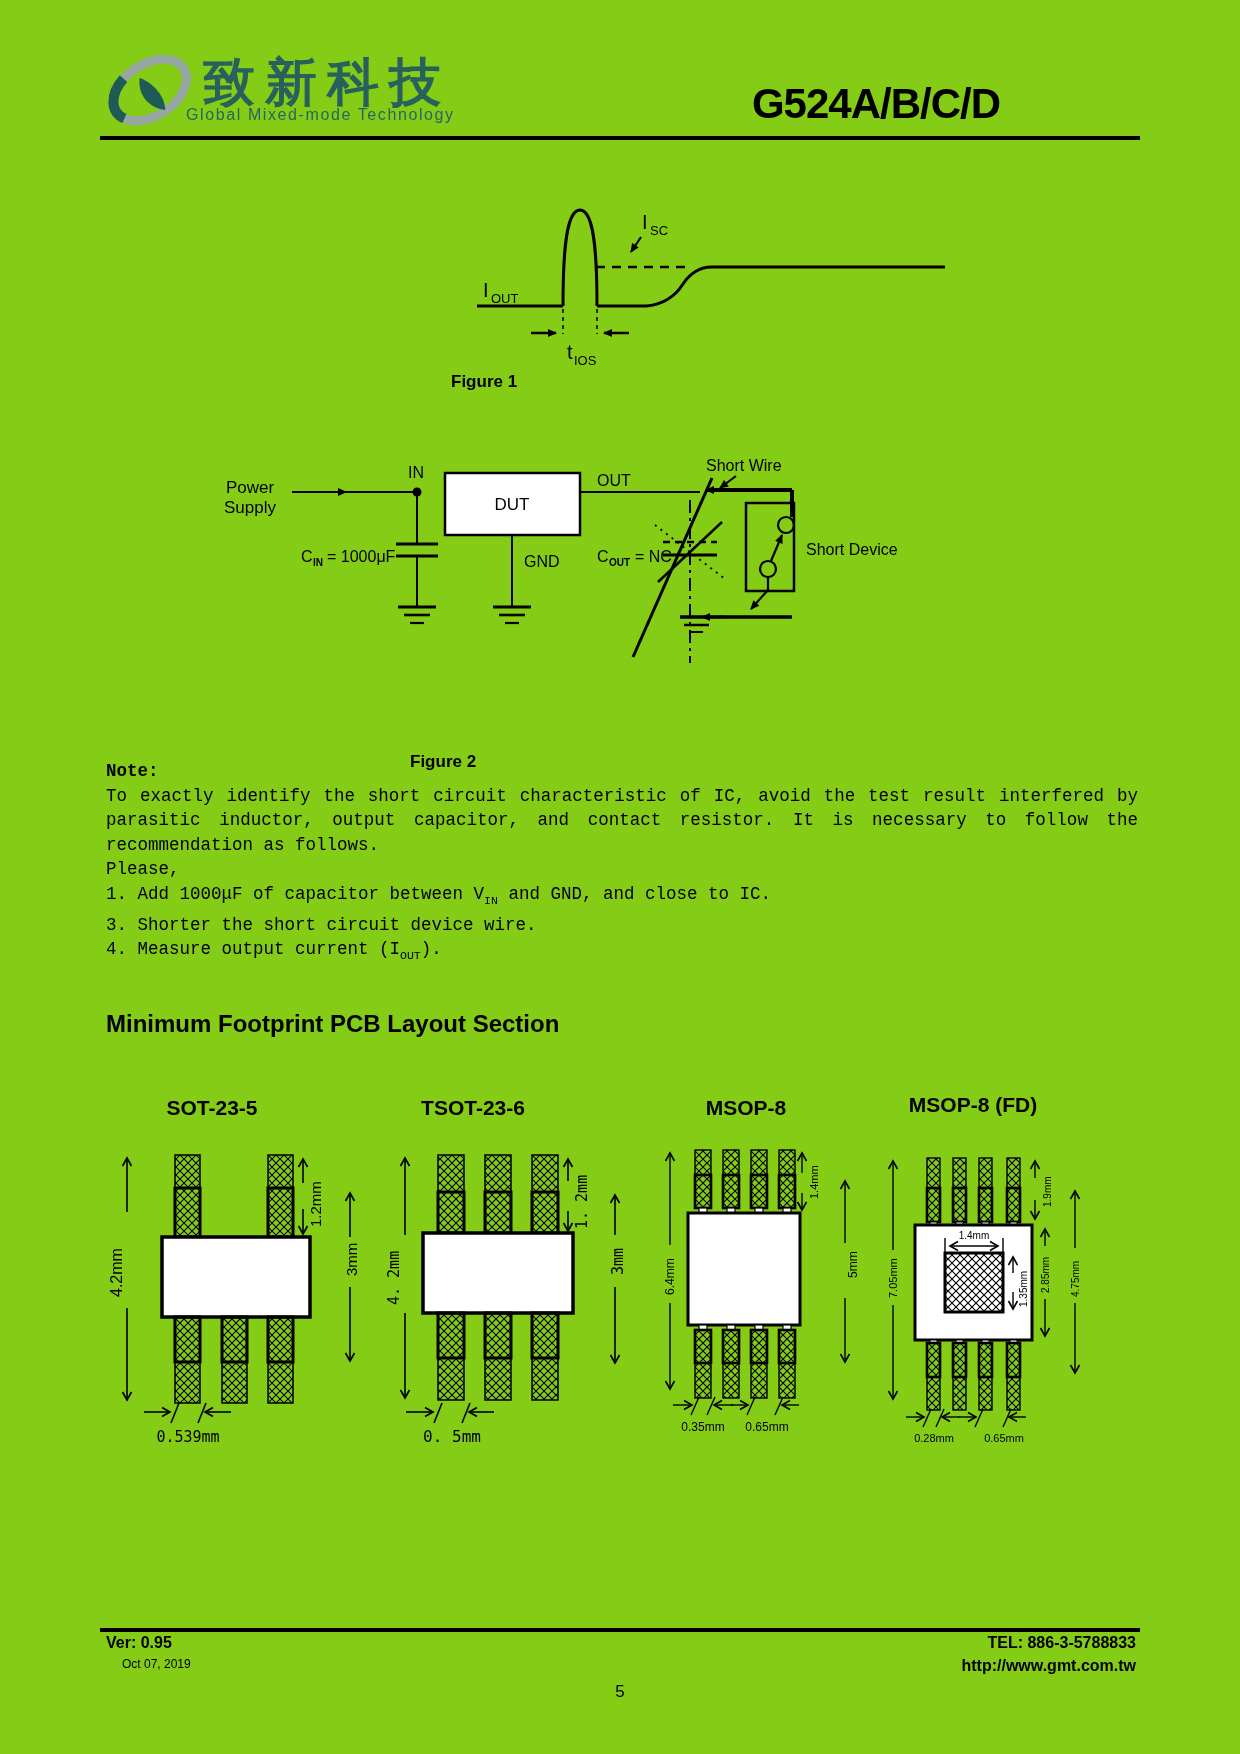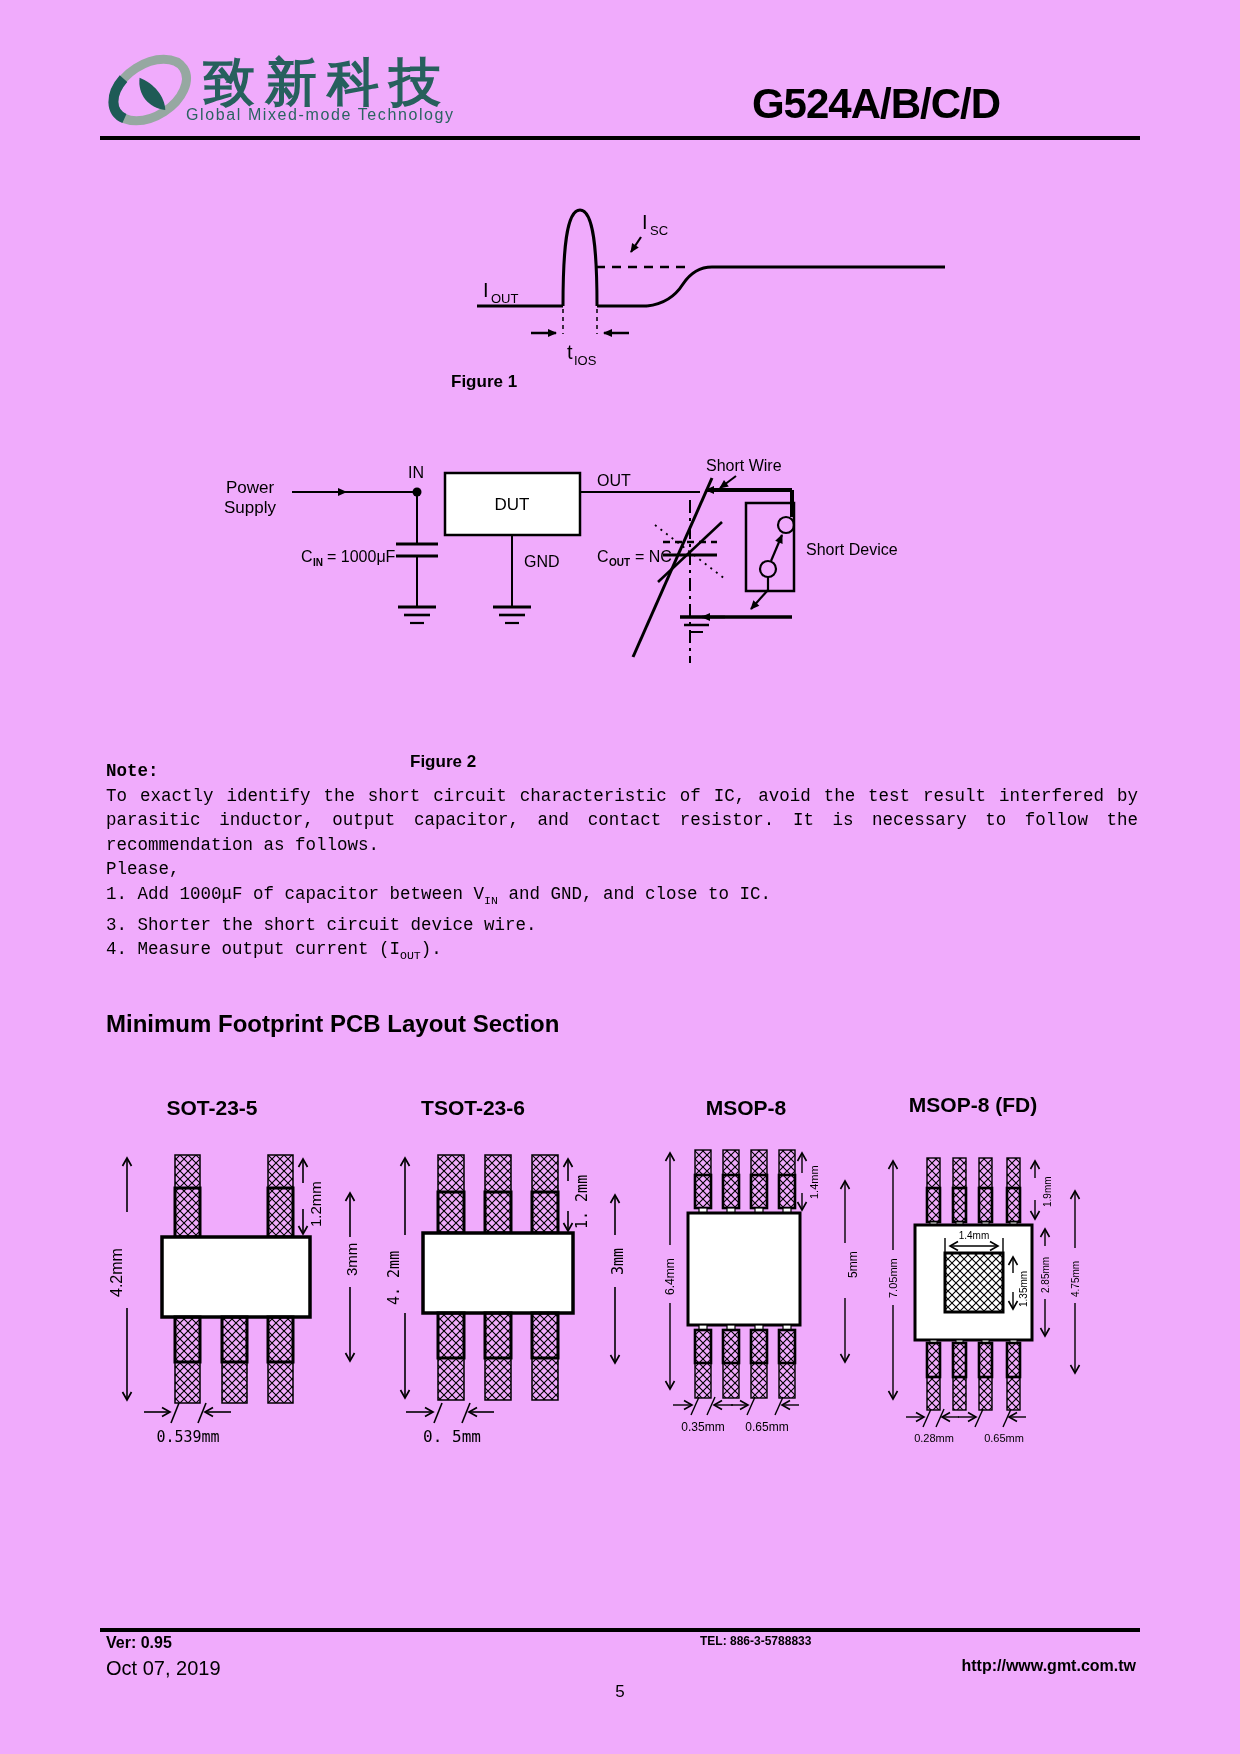--- a/index.html
+++ b/index.html
@@ -4,7 +4,7 @@
 <style>
   * { margin:0; padding:0; box-sizing:border-box; }
   body { background:#ffffff; }
-  .page { position:relative; width:1240px; height:1754px; background:#f0abfc;
+  .page { position:relative; width:1240px; height:1754px; background:#84cc16;
           font-family:"Liberation Sans", sans-serif; color:#000; overflow:hidden; }
   svg.fig { position:absolute; overflow:visible; }
   svg { font-family:"Liberation Sans", sans-serif; }

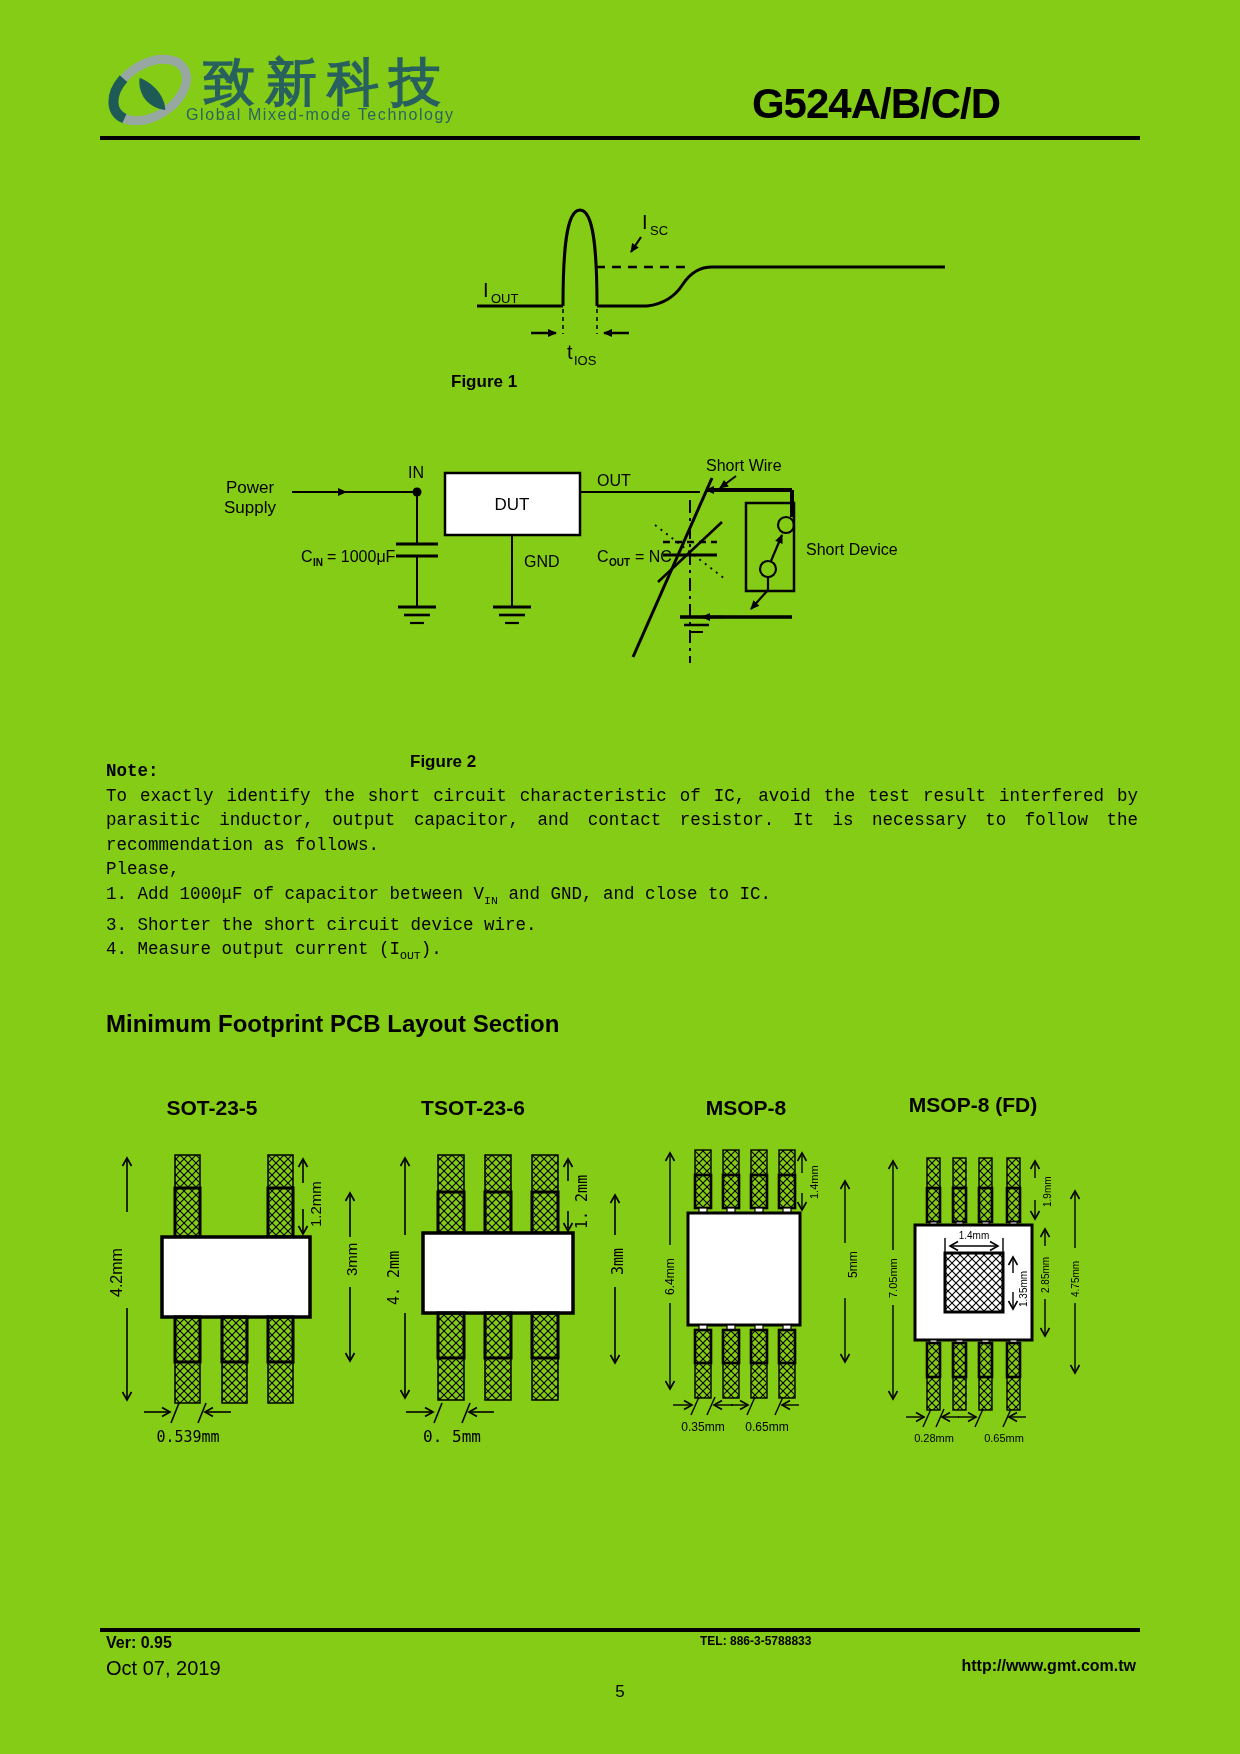--- a/index.html
+++ b/index.html
@@ -26,8 +26,8 @@
   .pcb-heading { position:absolute; left:106px; top:1010px; font-size:24px; font-weight:bold; }
   .ftr-left-1 { position:absolute; left:106px; top:1634px; font-size:16px; font-weight:bold;text-align:right; }
   .ftr-left-2 { position:absolute; left:106px; top:1657px; font-size:20px; }
-  .ftr-right-1 { position:absolute; left:700px; top:1634px; width:436px; 
-                 font-size:12px; font-weight:bold; }
+  .ftr-right-1 { position:absolute; left:700px; top:1634px; width:436px; text-align:right;
+                 font-size:16px; font-weight:bold; }
   .ftr-right-2 { position:absolute; left:700px; top:1657px; width:436px; text-align:right;
                  font-size:16px; font-weight:bold; }
   .page-num { position:absolute; left:560px; top:1682px; width:120px; text-align:center; font-size:17px; }

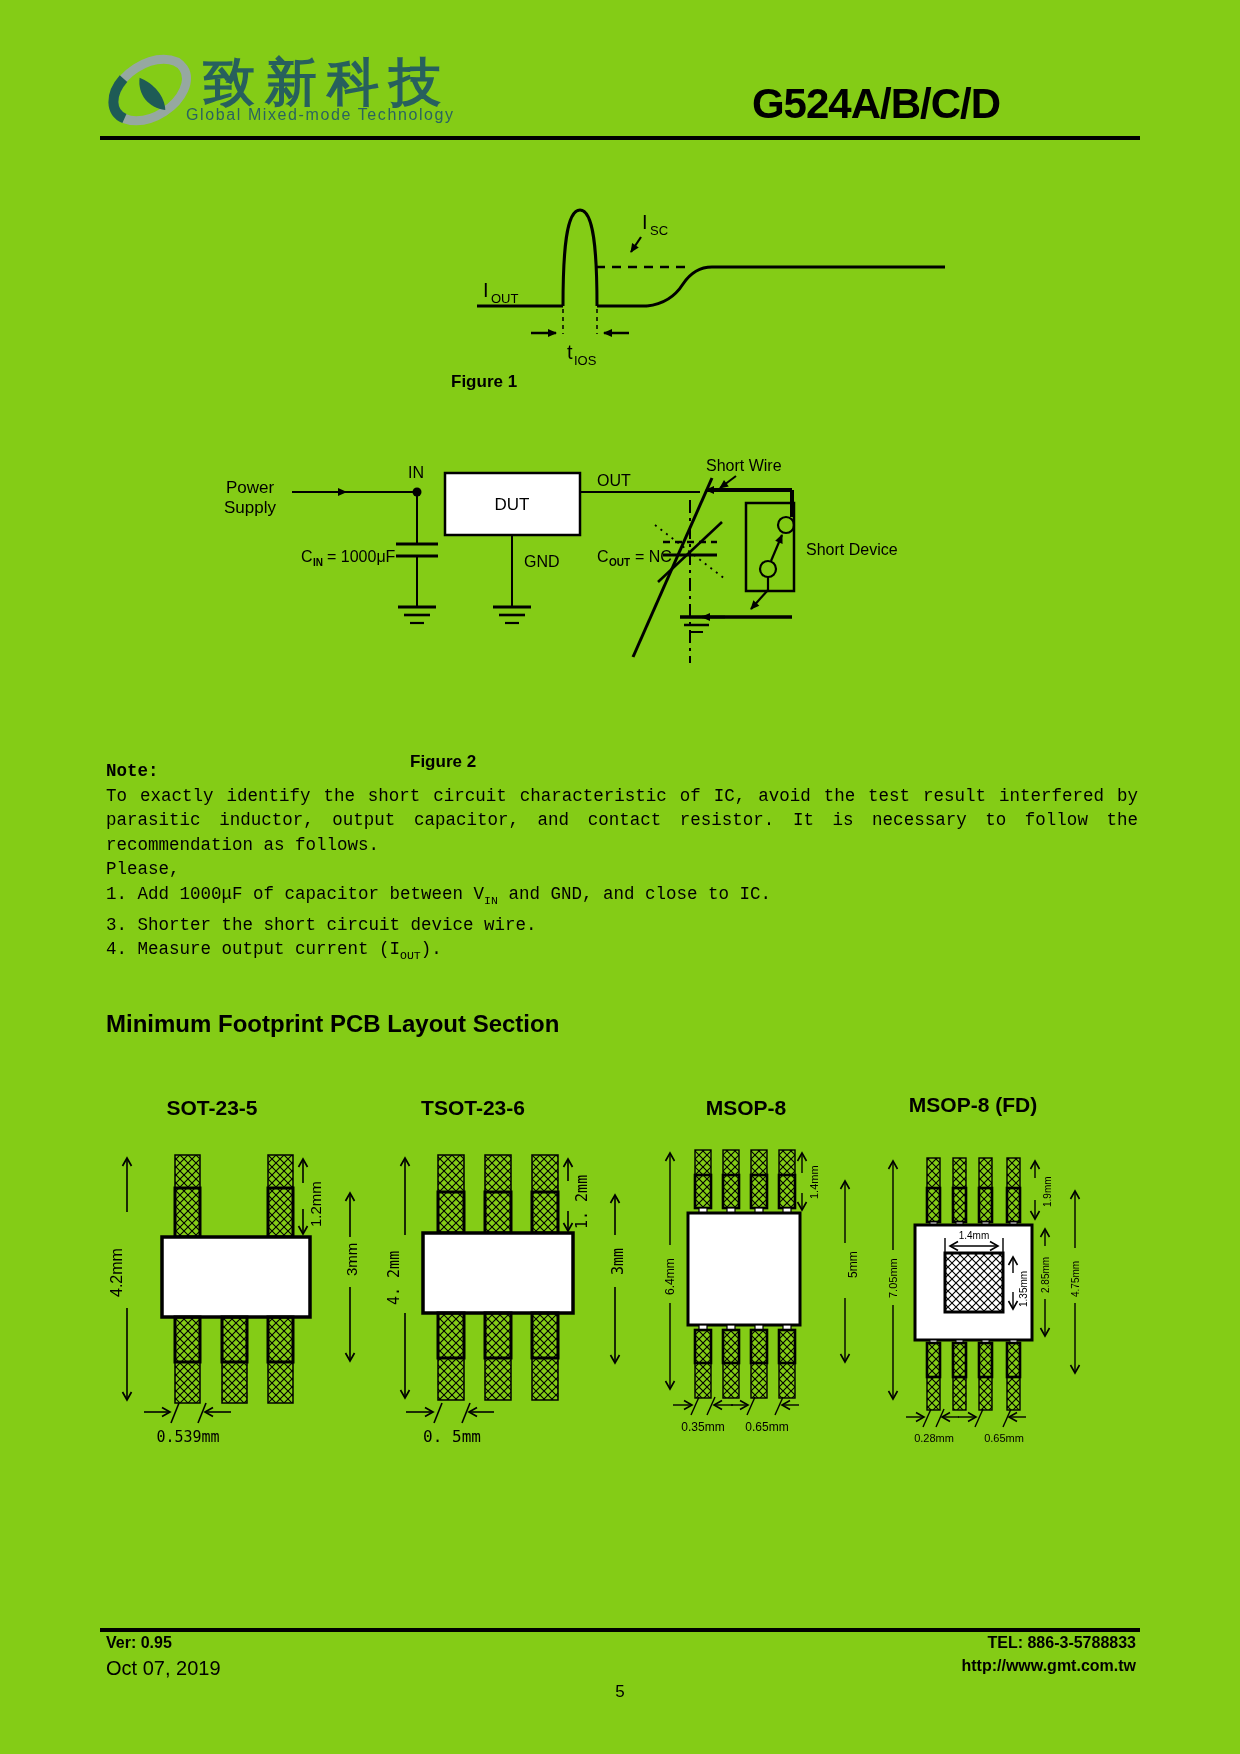--- a/index.html
+++ b/index.html
@@ -25,7 +25,7 @@
   sub { font-size:11.5px; }
   .pcb-heading { position:absolute; left:106px; top:1010px; font-size:24px; font-weight:bold; }
   .ftr-left-1 { position:absolute; left:106px; top:1634px; font-size:16px; font-weight:bold;text-align:right; }
-  .ftr-left-2 { position:absolute; left:106px; top:1657px; font-size:20px; }
+  .ftr-left-2 { position:absolute; left:122px; top:1657px; font-size:12px; }
   .ftr-right-1 { position:absolute; left:700px; top:1634px; width:436px; text-align:right;
                  font-size:16px; font-weight:bold; }
   .ftr-right-2 { position:absolute; left:700px; top:1657px; width:436px; text-align:right;

